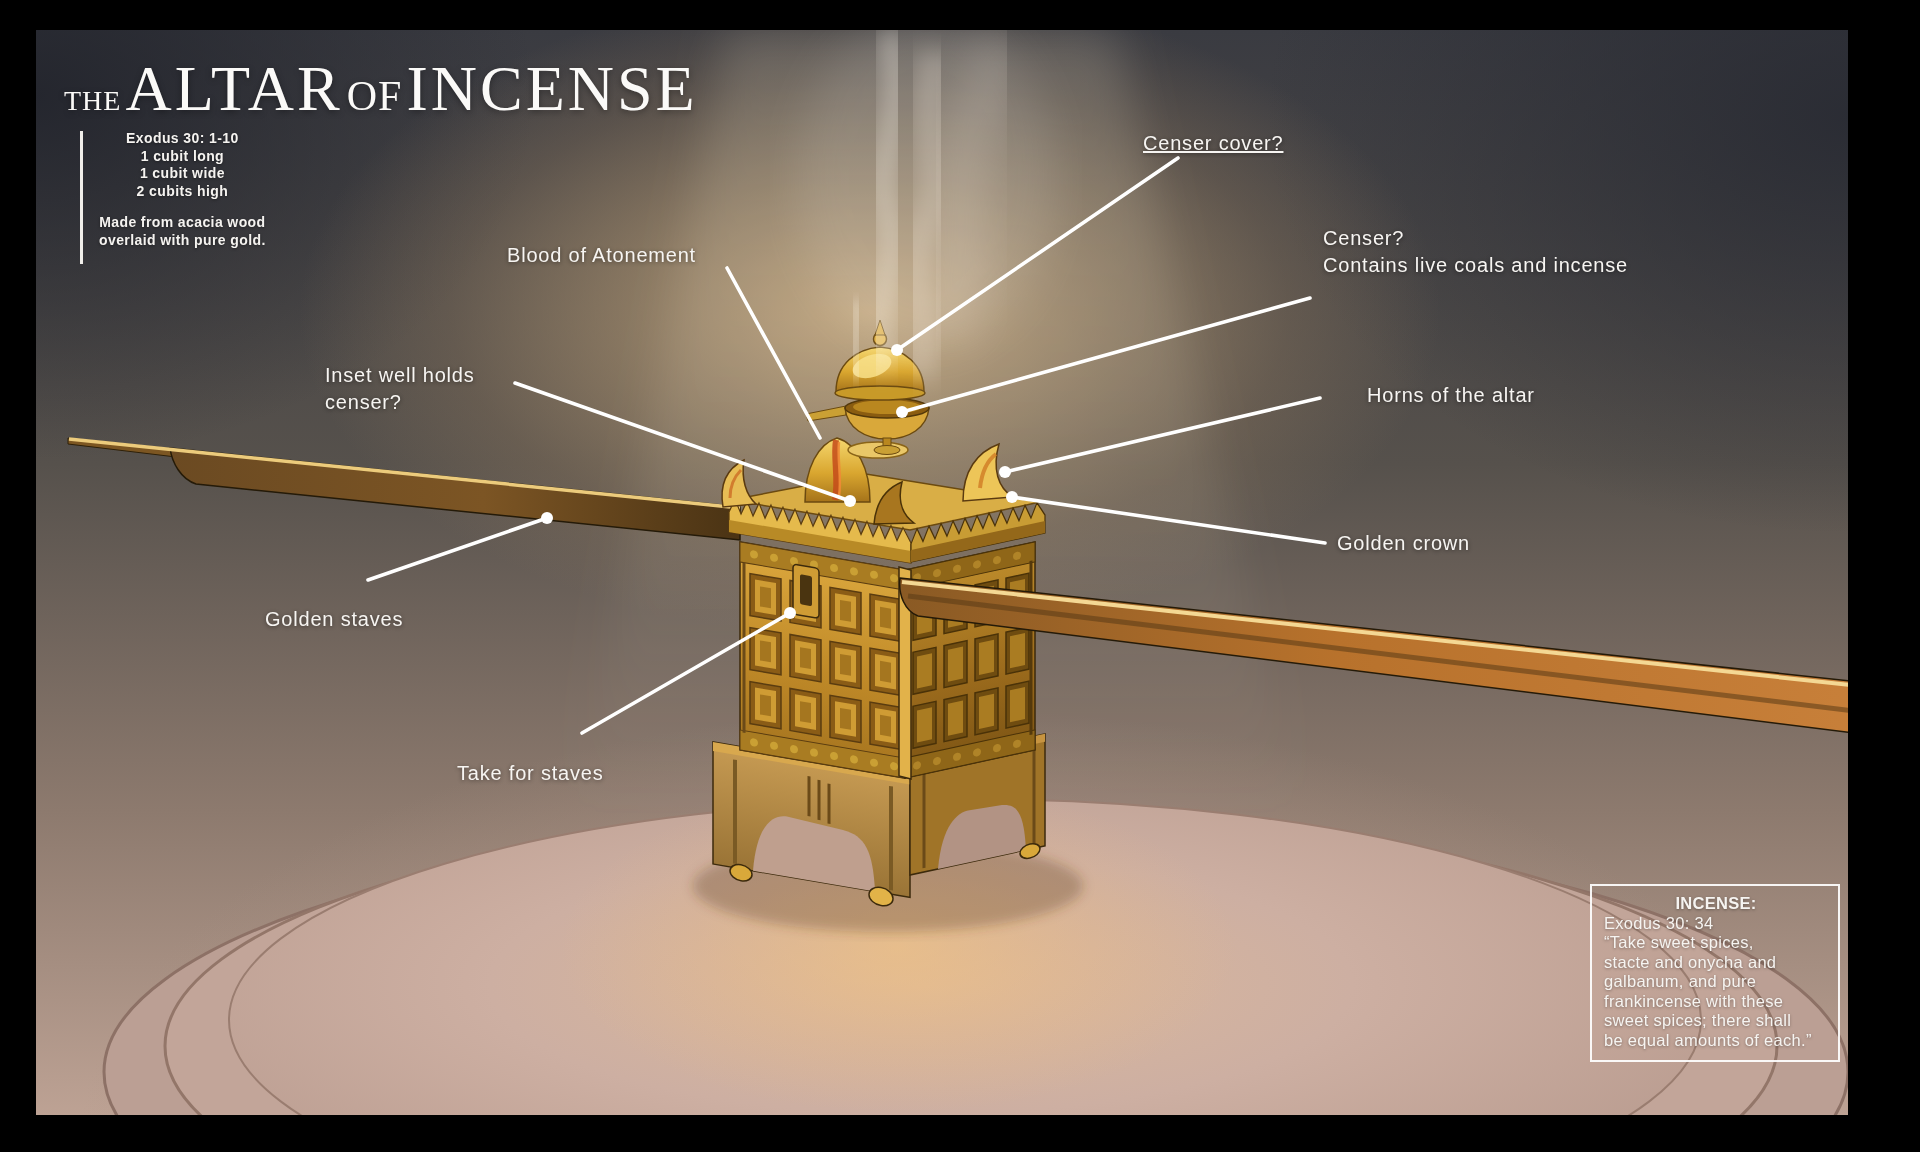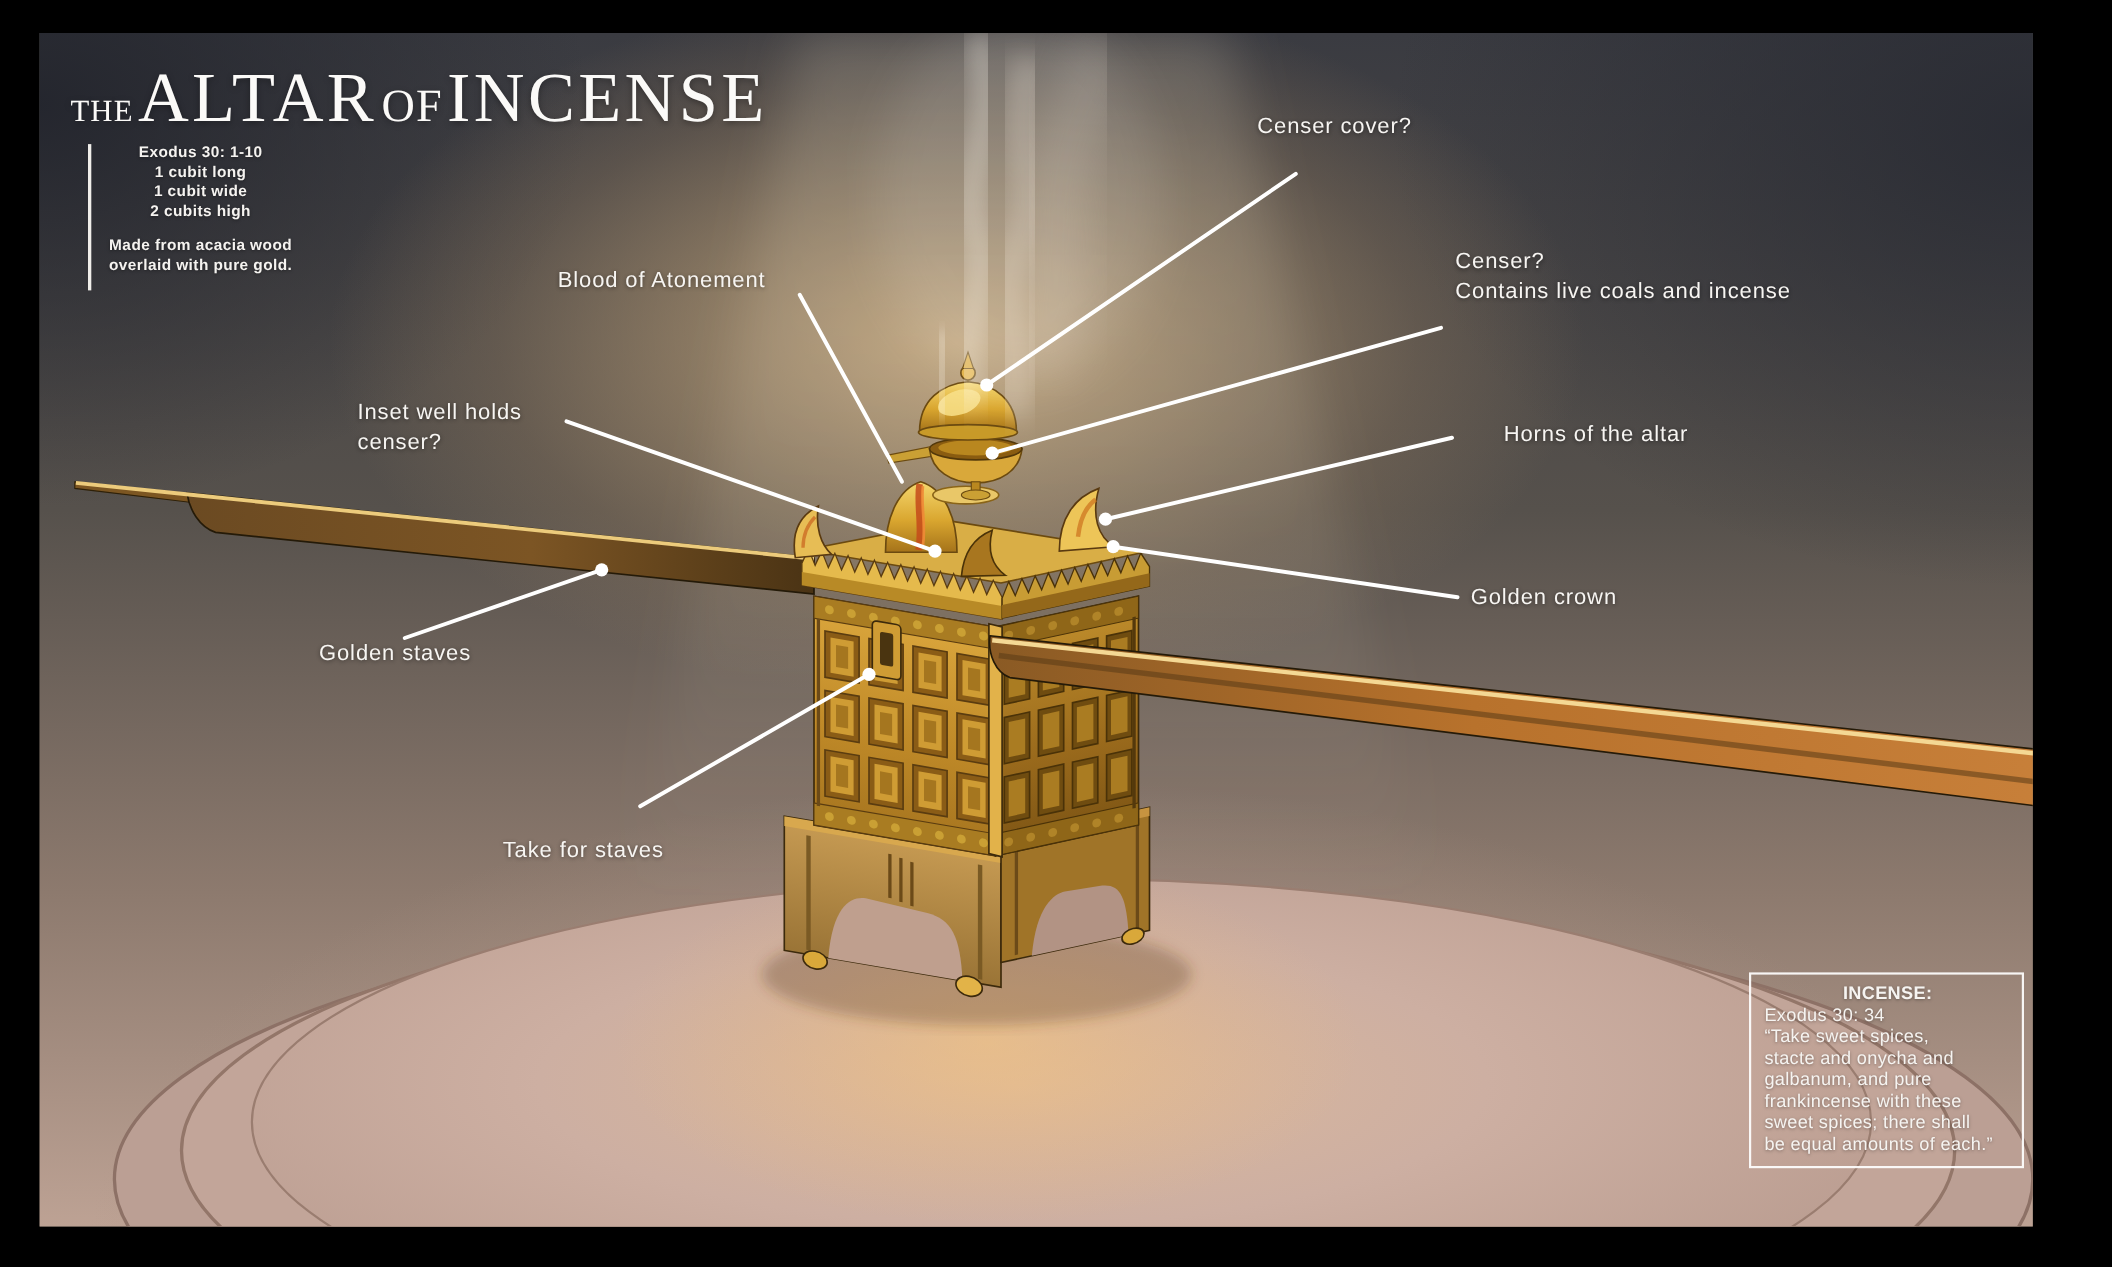--- a/index.html
+++ b/index.html
@@ -366,7 +366,7 @@
     <div>overlaid with pure gold.</div>
   </div>
 
-  <div class="lbl" style="left:1107px;top:72px;">Censer cover?</div>
+  <div class="lbl" style="left:1107px;top:100px;text-decoration:underline;">Censer cover?</div>
 
   <div class="lbl" style="left:1287px;top:195px;">
     <div>Censer?</div>

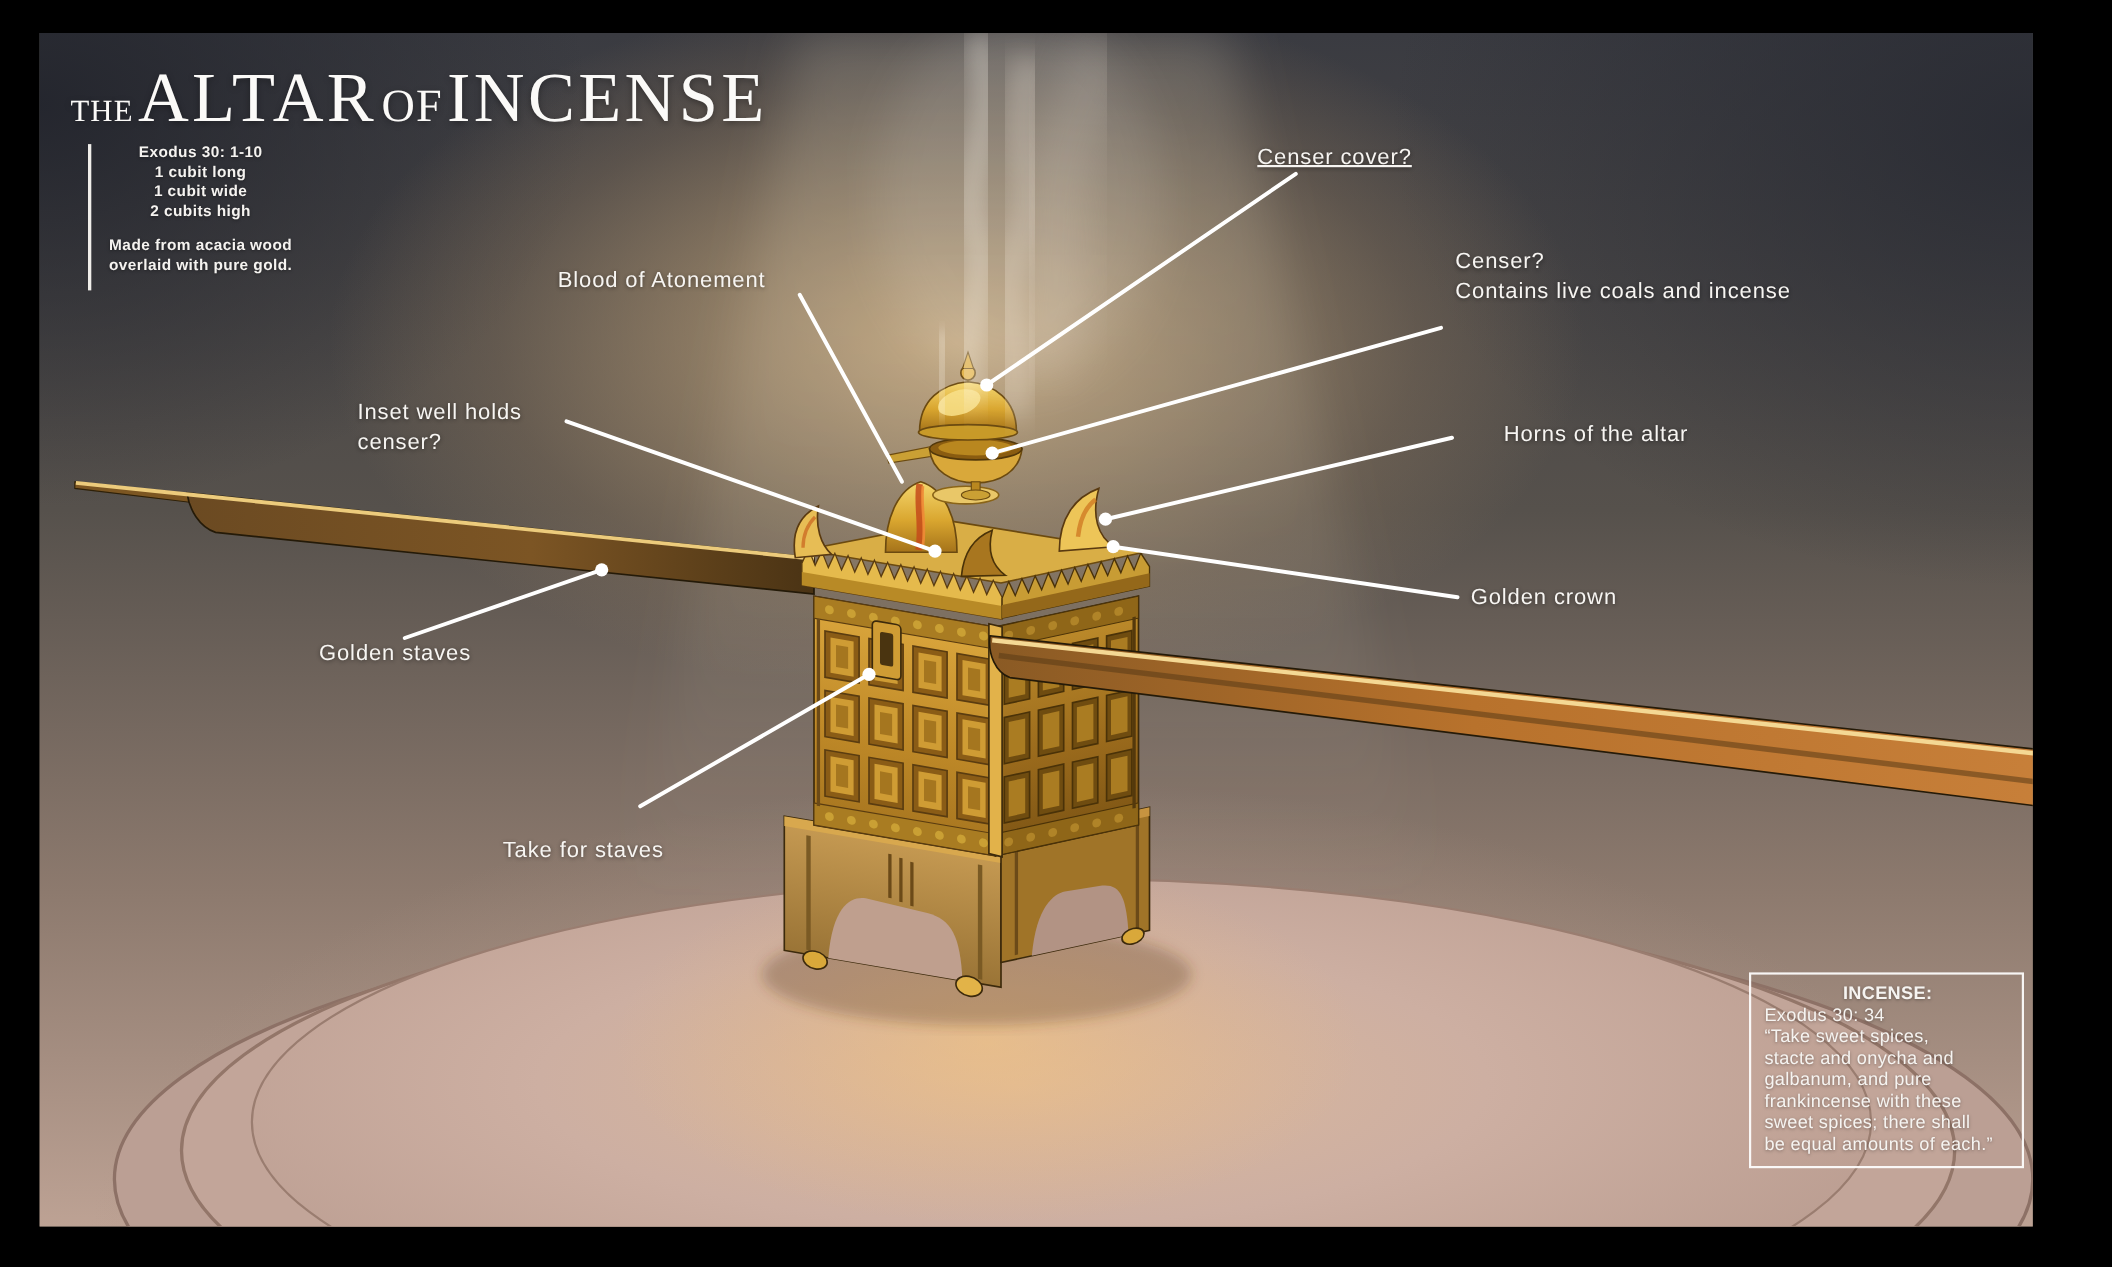--- a/index.html
+++ b/index.html
@@ -384,7 +384,7 @@
     <div>censer?</div>
   </div>
 
-  <div class="lbl" style="left:229px;top:551px;margin-left:25px;">Golden staves</div>
+  <div class="lbl" style="left:229px;top:576px;">Golden staves</div>
 
   <div class="lbl" style="left:421px;top:730px;">Take for staves</div>
 

